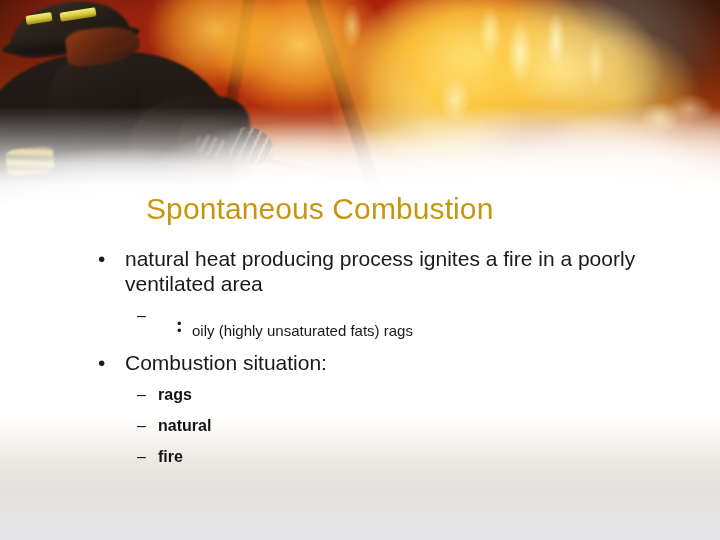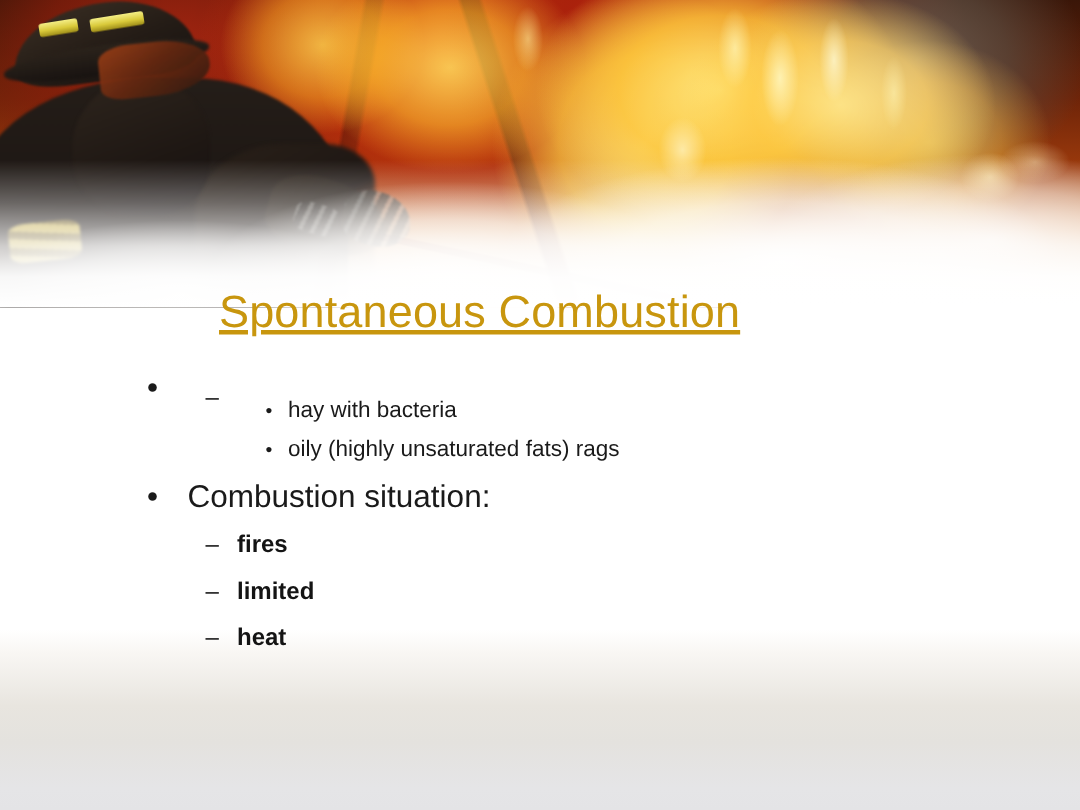--- a/index.html
+++ b/index.html
@@ -262,7 +262,6 @@
     color: #c8960e;
     letter-spacing: 0.1px;
     white-space: nowrap;
-    text-decoration: underline;
   }
 
   

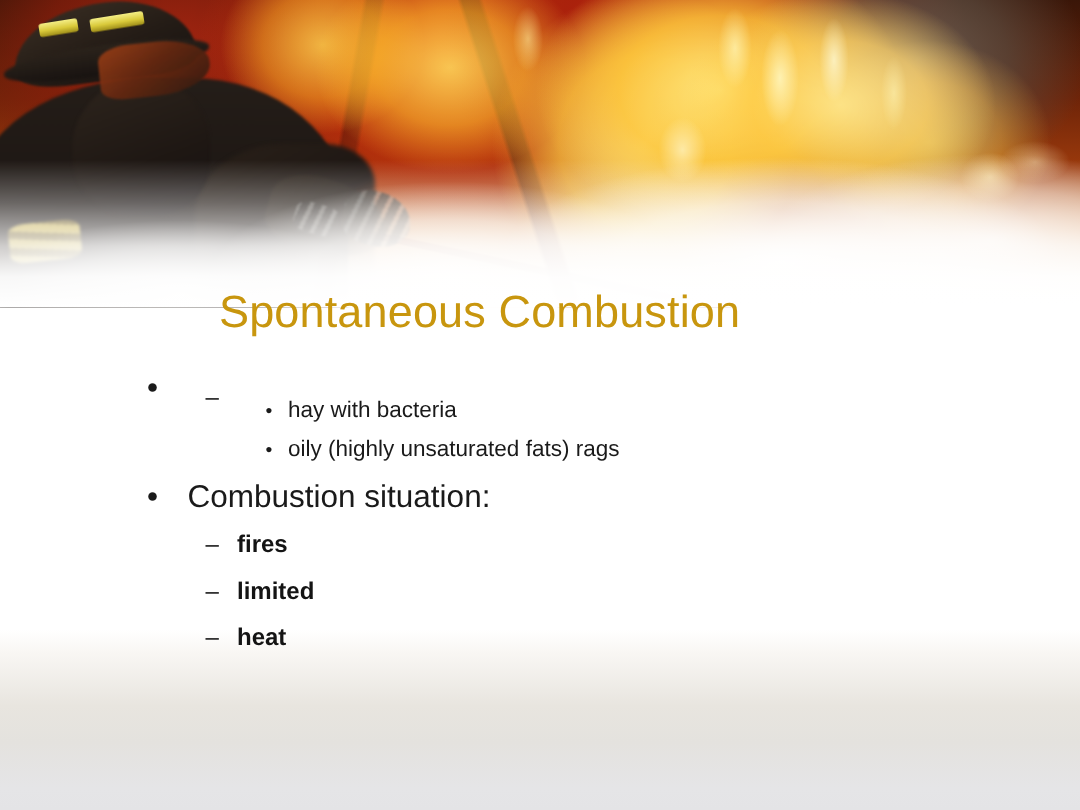--- a/index.html
+++ b/index.html
@@ -364,6 +364,7 @@
 
     <div class="lvl1">
       <span class="mk">•</span>
+      <span>natural heat producing process ignites a fire in a poorly ventilated area</span>
     </div>
 
     <div class="gap-a"></div>

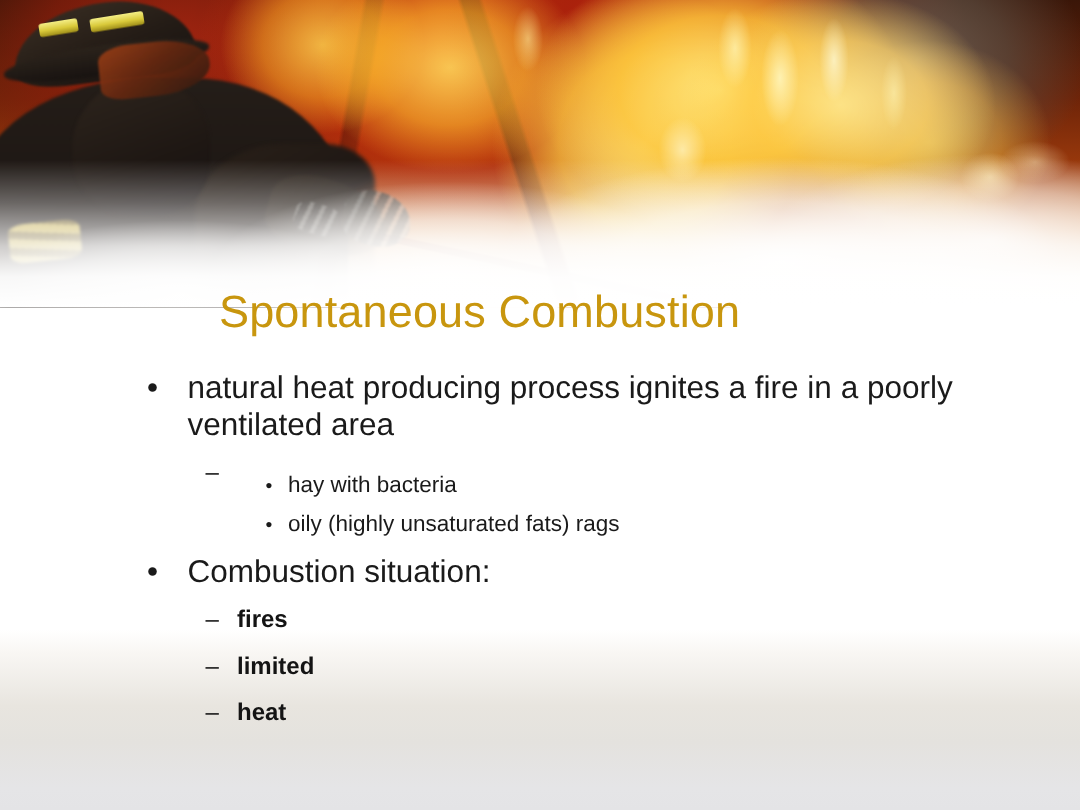--- a/index.html
+++ b/index.html
@@ -377,7 +377,6 @@
 
     <div class="lvl3">
       <span class="mk">•</span>
-      <span>hay with bacteria</span>
     </div>
 
     <div class="gap-c"></div>

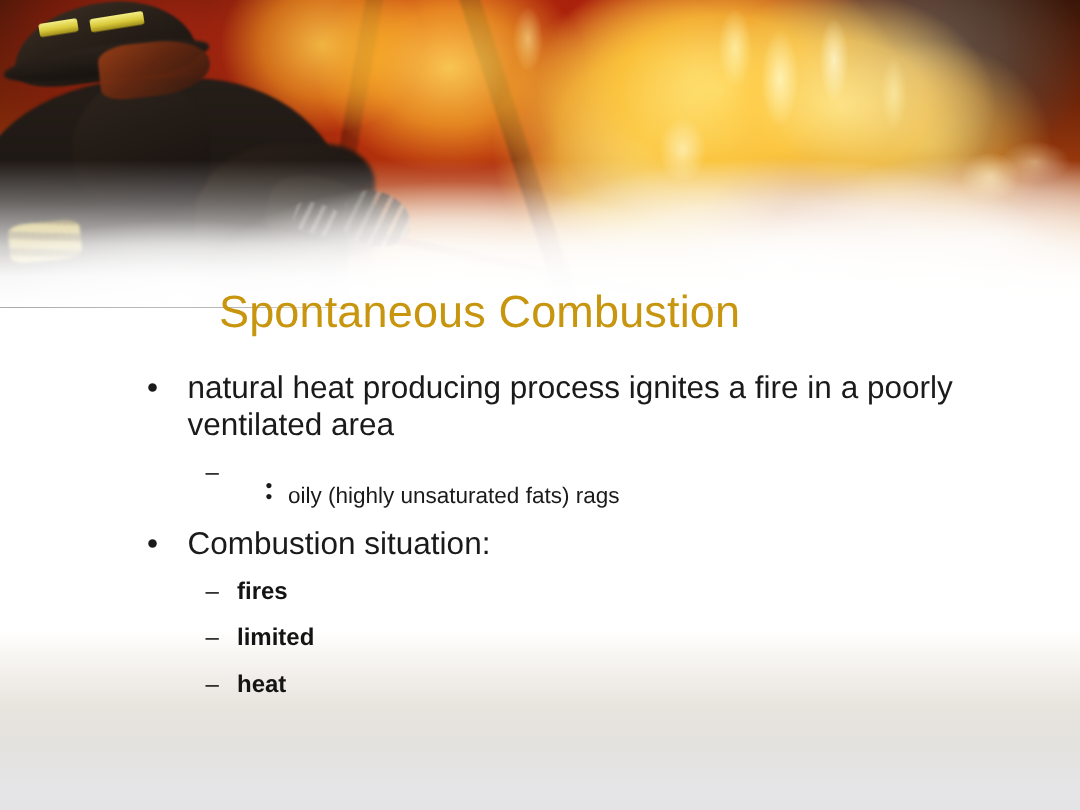--- a/index.html
+++ b/index.html
@@ -397,7 +397,7 @@
 
     <div class="lvl2">
       <span class="mk">–</span>
-      <span>fires</span>
+      <span>rags</span>
     </div>
 
     <div class="gap-b"></div>

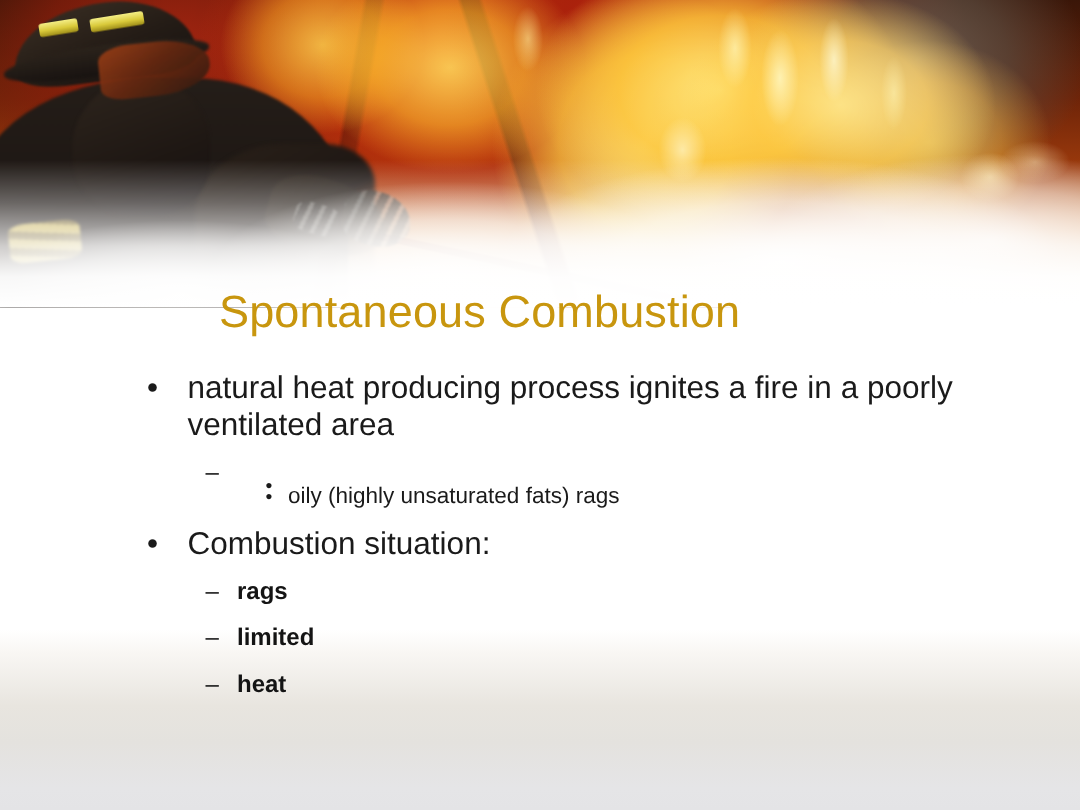--- a/index.html
+++ b/index.html
@@ -404,7 +404,7 @@
 
     <div class="lvl2">
       <span class="mk">–</span>
-      <span>limited</span>
+      <span>natural</span>
     </div>
 
     <div class="gap-b"></div>

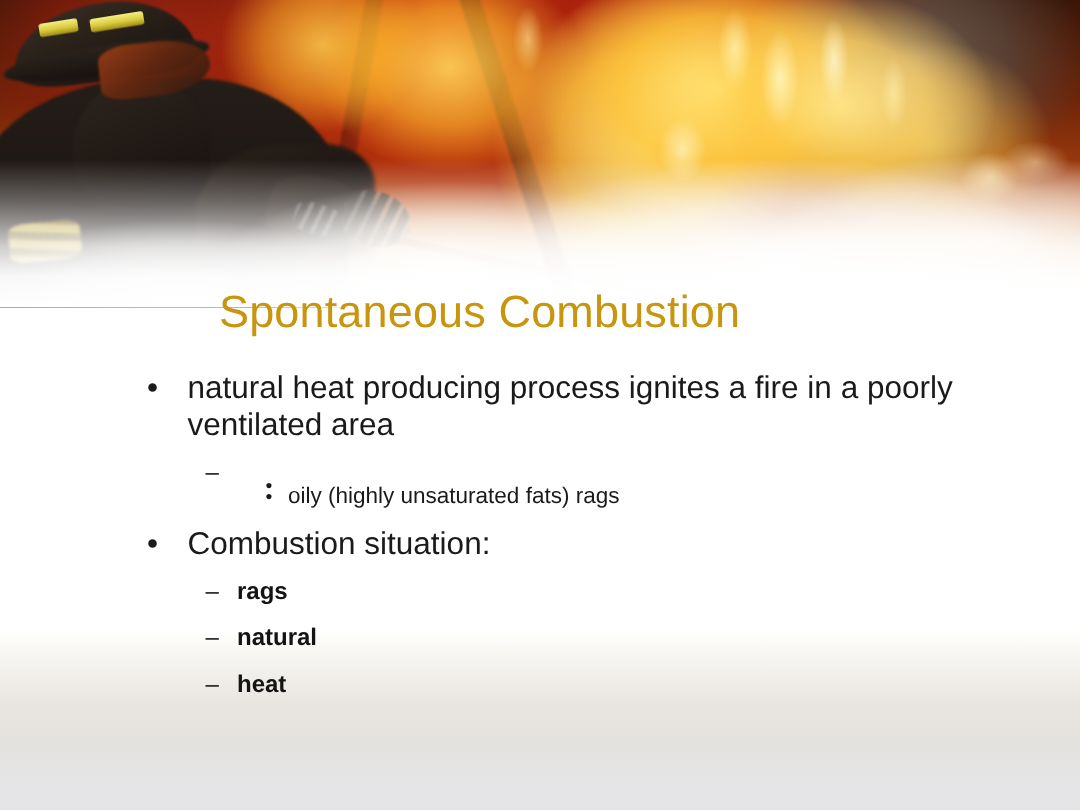--- a/index.html
+++ b/index.html
@@ -411,7 +411,7 @@
 
     <div class="lvl2">
       <span class="mk">–</span>
-      <span>heat</span>
+      <span>fire</span>
     </div>
 
   </div>

